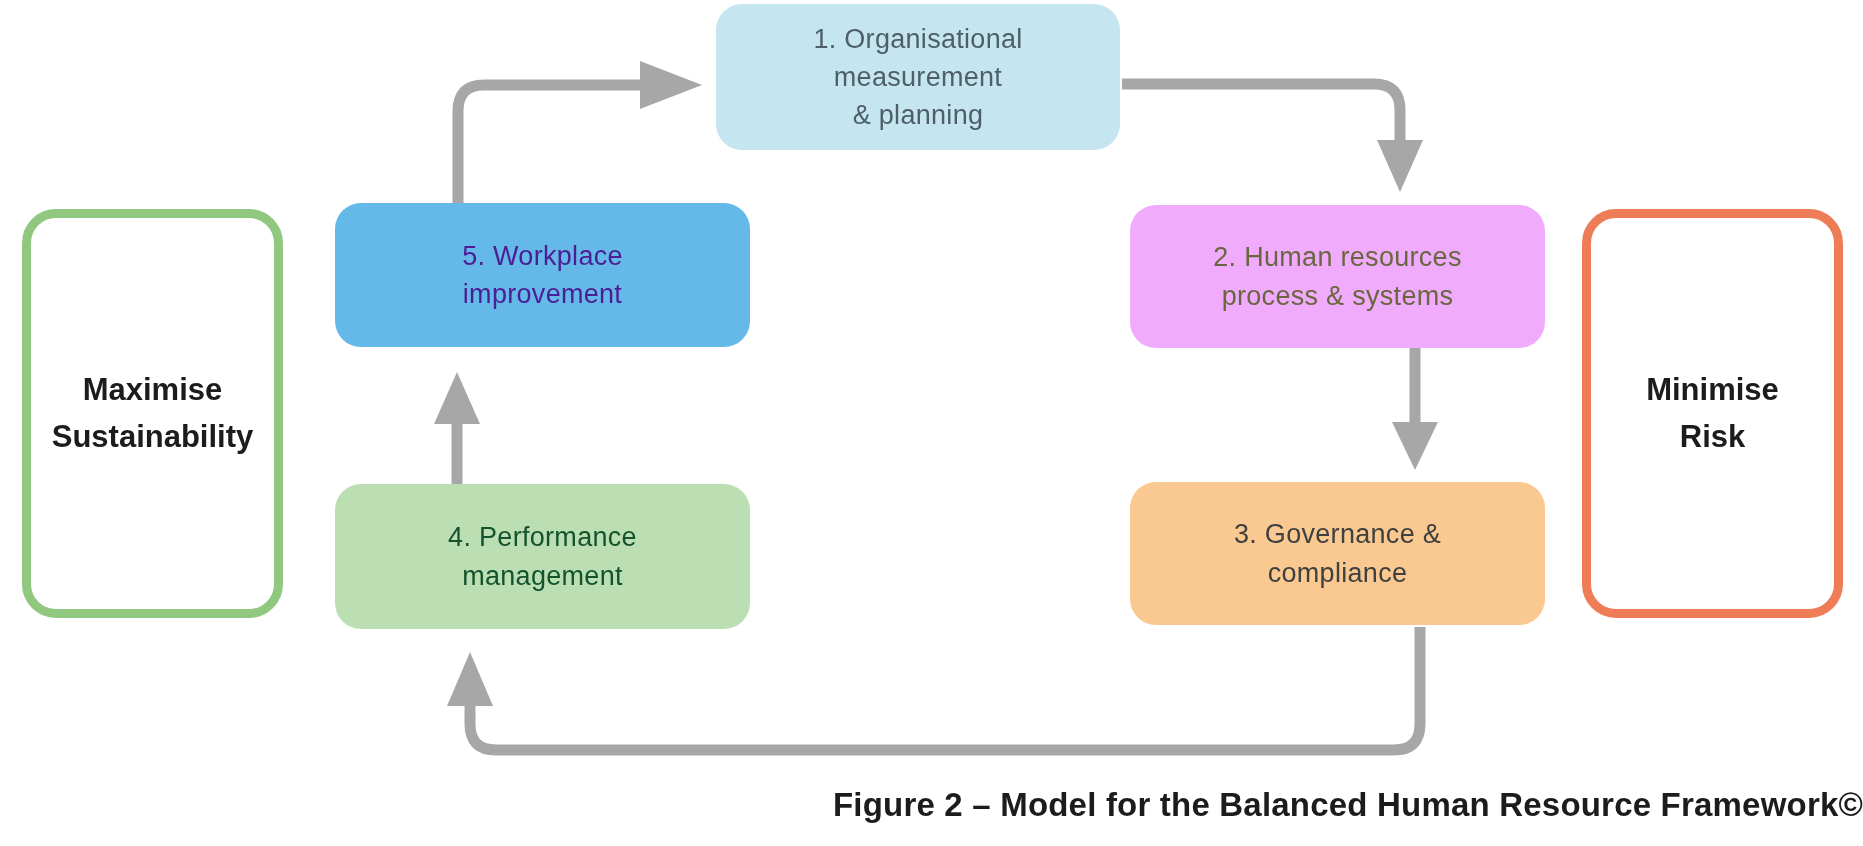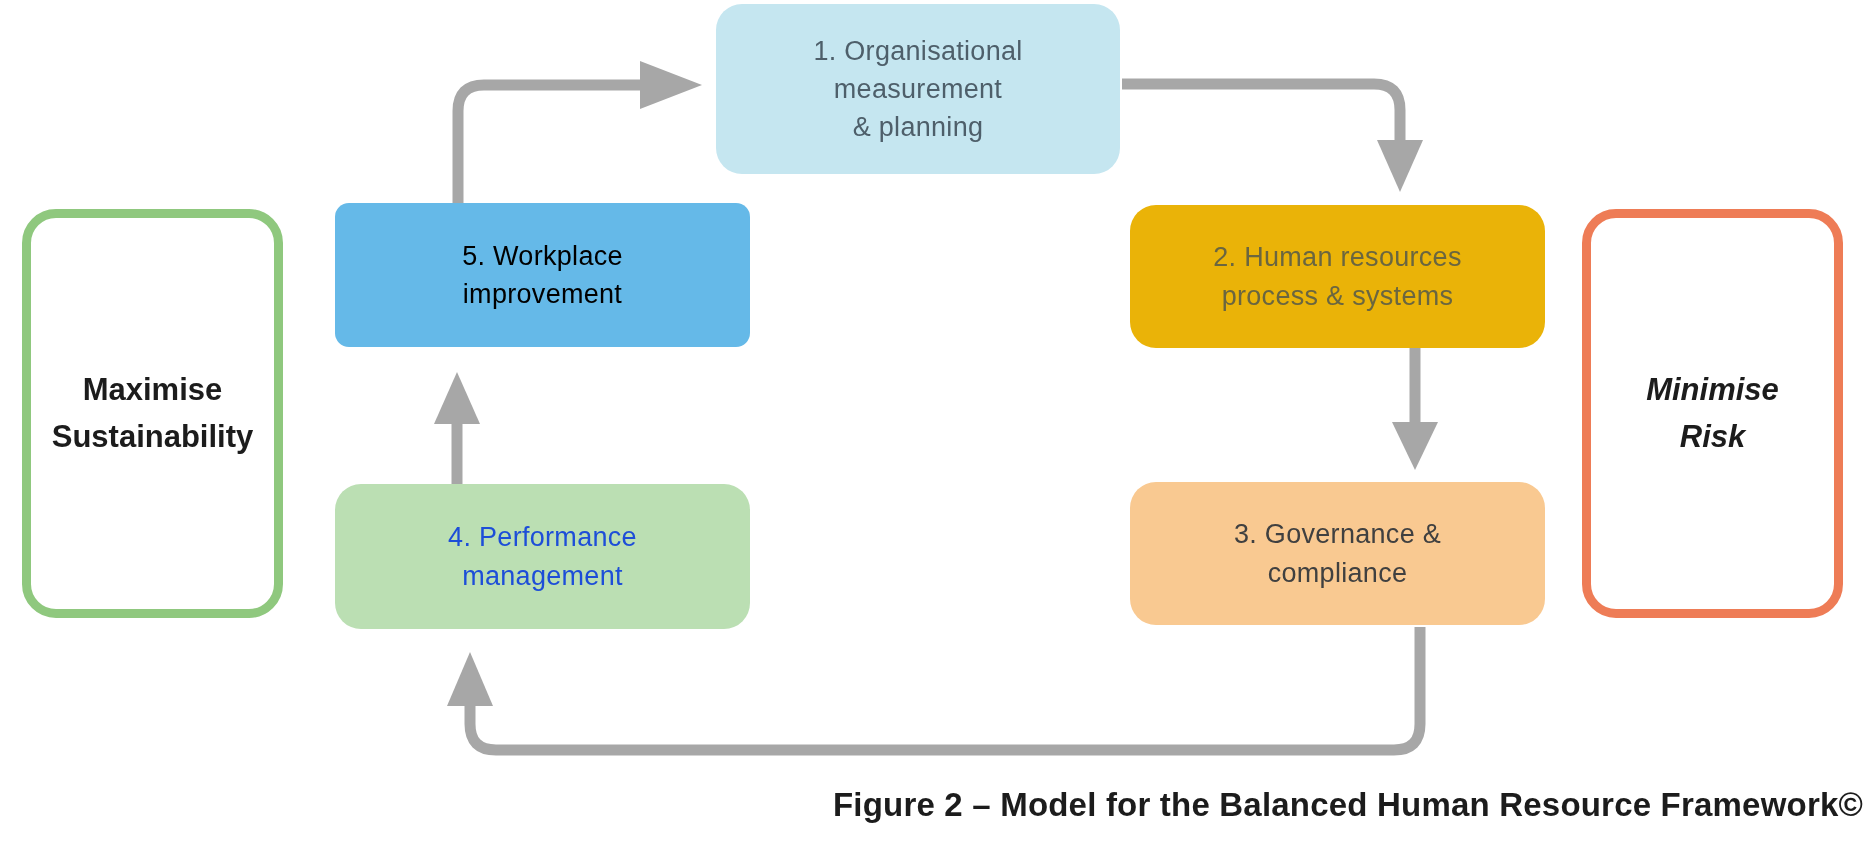--- a/index.html
+++ b/index.html
@@ -39,7 +39,7 @@
     font-weight: 400;
     letter-spacing: 0.3px;
   }
-  #node1 { left: 716px; top: 4px;   width: 404px; height: 170px; }
+  #node1 { left: 716px; top: 4px;   width: 404px; height: 146px; }
   #node2 { left: 1130px; top: 205px; width: 415px; height: 143px; }
   #node3 { left: 1130px; top: 482px; width: 415px; height: 143px; }
   #node4 { left: 335px; top: 484px; width: 415px; height: 145px; }

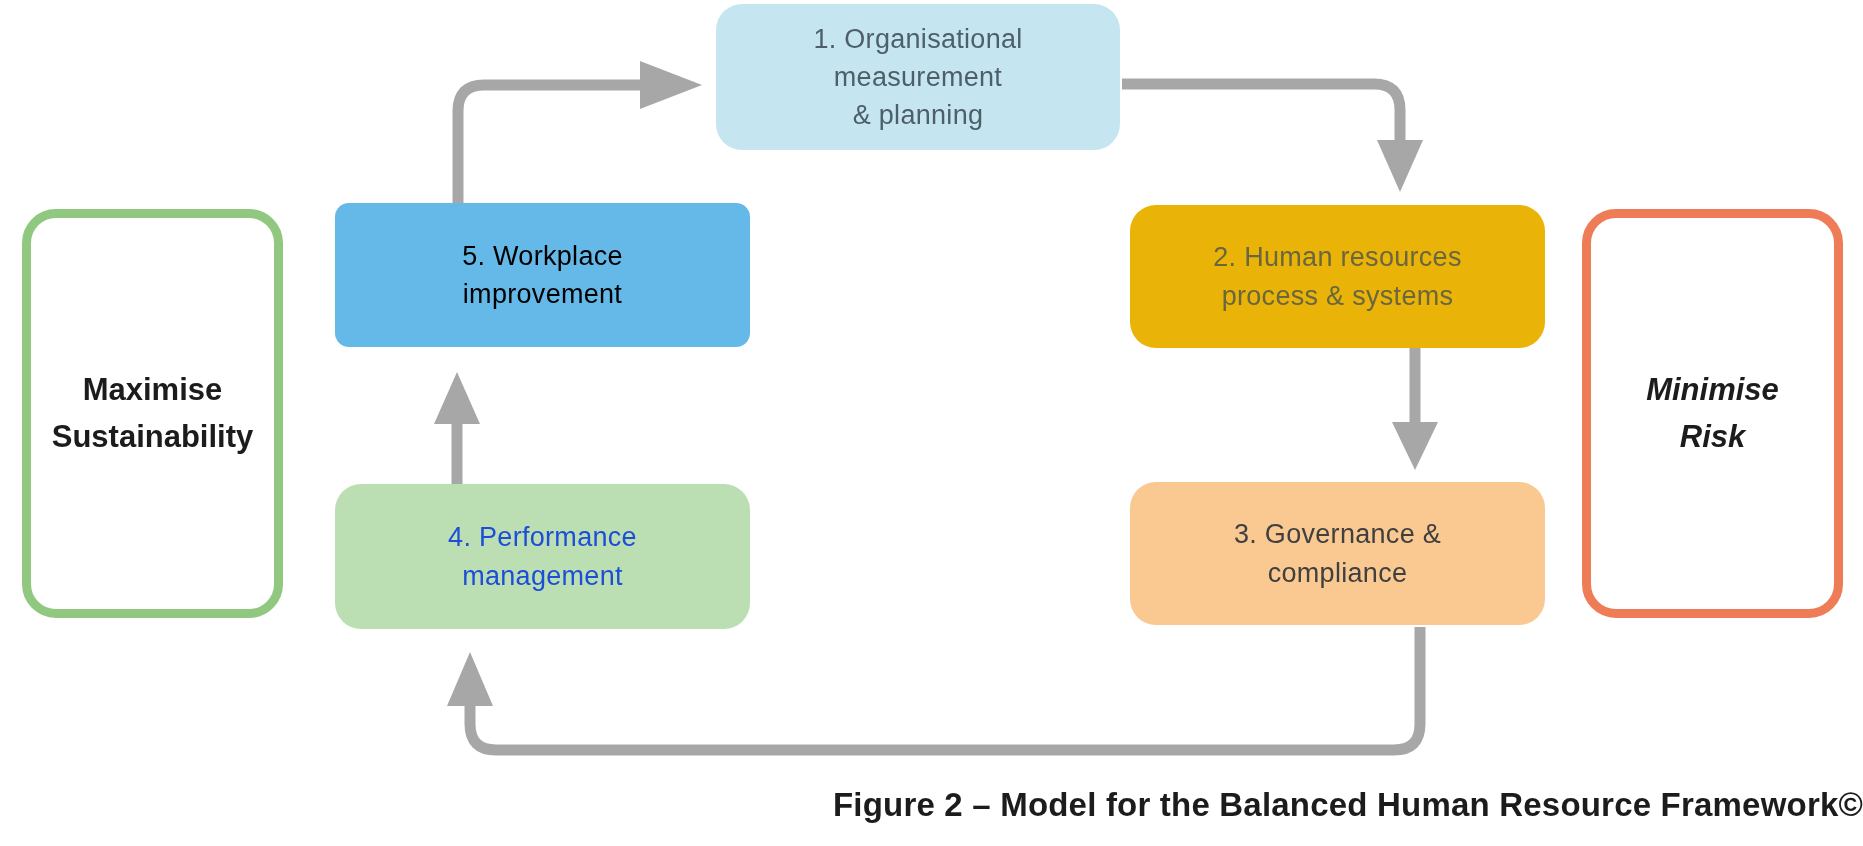--- a/index.html
+++ b/index.html
@@ -116,7 +116,7 @@
   <div class="node" id="node4" style="background-color: rgb(187, 223, 179); color: #1d4ed8;">4. Performance
 management</div>
 
-  <div class="node" id="node5" style="background-color: rgb(101, 185, 232); color: #000000; border-radius: 14px;">5. Workplace
+  <div class="node" id="node5" style="background-color: rgb(101, 185, 232); color: #4c1d95;">5. Workplace
 improvement</div>
 
   <div class="outcome" id="outcomeLeft" style="border-color: rgb(143, 200, 126); color: rgb(28, 28, 28);">Maximise

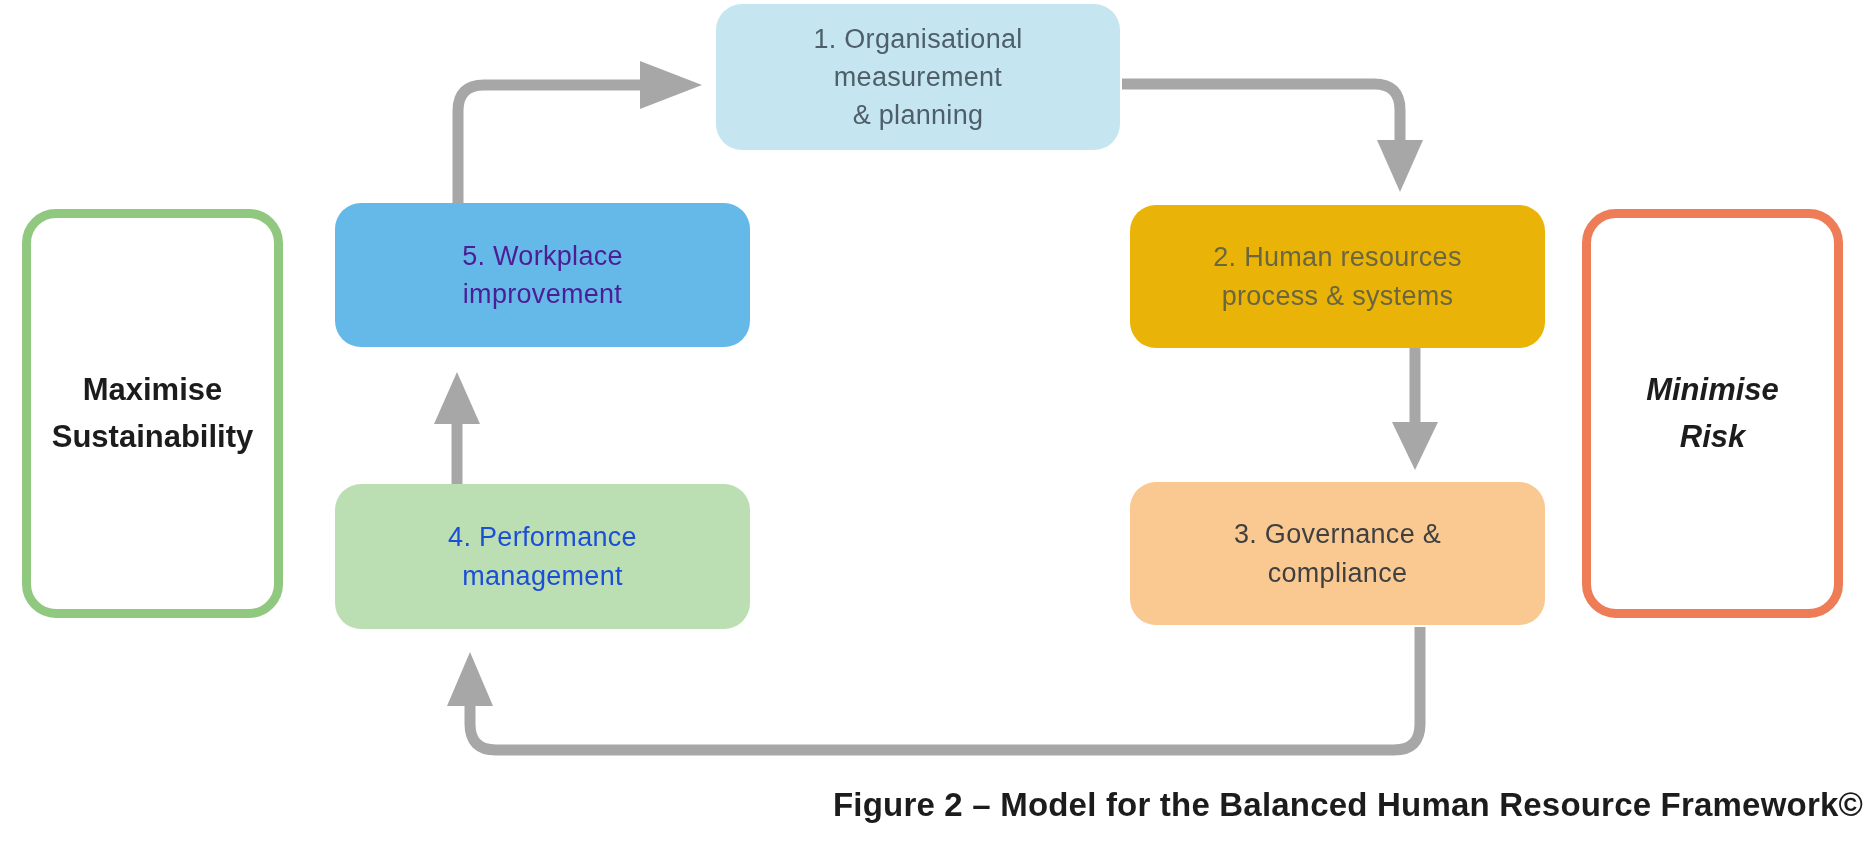--- a/index.html
+++ b/index.html
@@ -107,7 +107,7 @@
 measurement
 &amp; planning</div>
 
-  <div class="node" id="node2" style="background-color: #eab308; color: rgb(106, 102, 64);">2. Human resources
+  <div class="node" id="node2" style="background-color: #f0abfc; color: rgb(106, 102, 64);">2. Human resources
 process &amp; systems</div>
 
   <div class="node" id="node3" style="background-color: rgb(249, 201, 145); color: #404040;">3. Governance &amp;

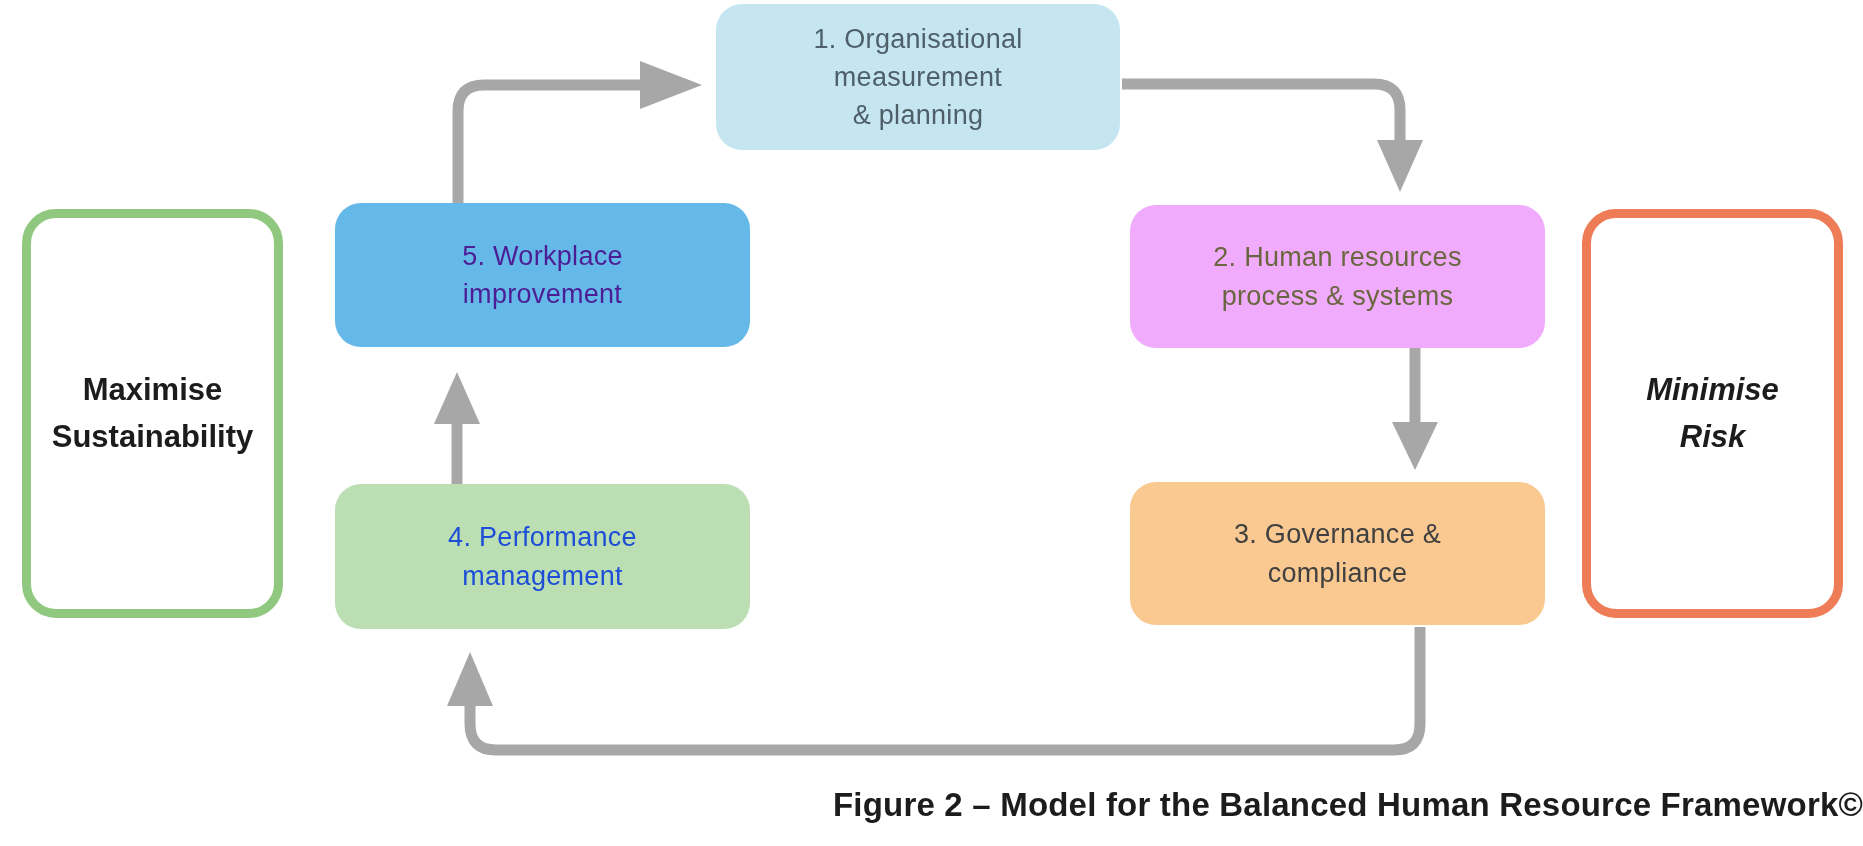--- a/index.html
+++ b/index.html
@@ -122,7 +122,7 @@
   <div class="outcome" id="outcomeLeft" style="border-color: rgb(143, 200, 126); color: rgb(28, 28, 28);">Maximise
 Sustainability</div>
 
-  <div class="outcome" id="outcomeRight" style="border-color: rgb(238, 124, 86); color: rgb(28, 28, 28); font-style: italic;">Minimise
+  <div class="outcome" id="outcomeRight" style="border-color: rgb(238, 124, 86); color: rgb(28, 28, 28);">Minimise
 Risk</div>
 
   <div class="caption" style="color: rgb(28, 28, 28);">Figure 2 – Model for the Balanced Human Resource Framework©</div>

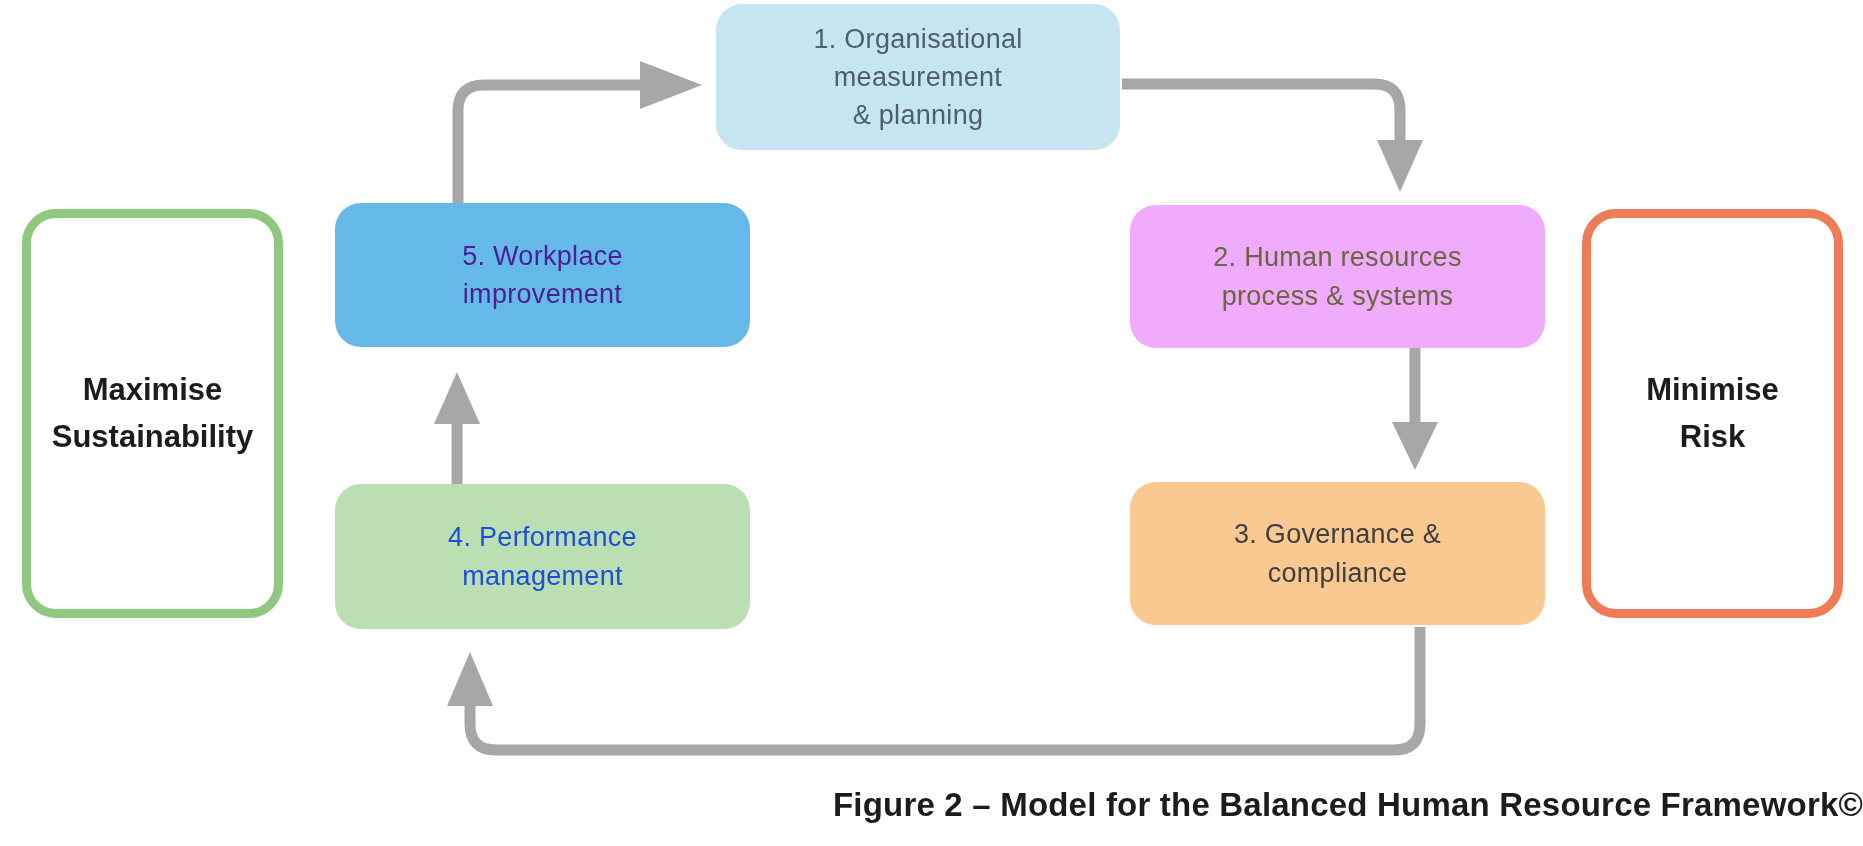--- a/index.html
+++ b/index.html
@@ -113,7 +113,7 @@
   <div class="node" id="node3" style="background-color: rgb(249, 201, 145); color: #404040;">3. Governance &amp;
 compliance</div>
 
-  <div class="node" id="node4" style="background-color: rgb(187, 223, 179); color: #1d4ed8;">4. Performance
+  <div class="node" id="node4" style="background-color: rgb(187, 223, 179); color: #14532d;">4. Performance
 management</div>
 
   <div class="node" id="node5" style="background-color: rgb(101, 185, 232); color: #4c1d95;">5. Workplace

